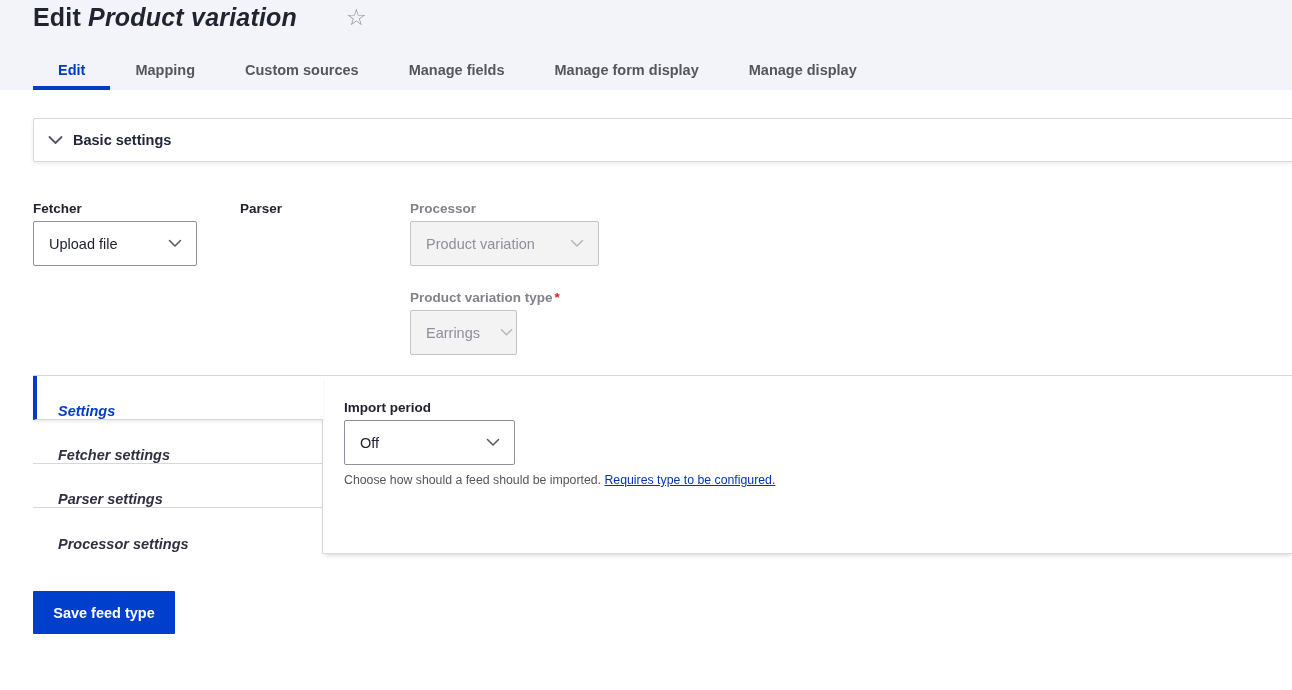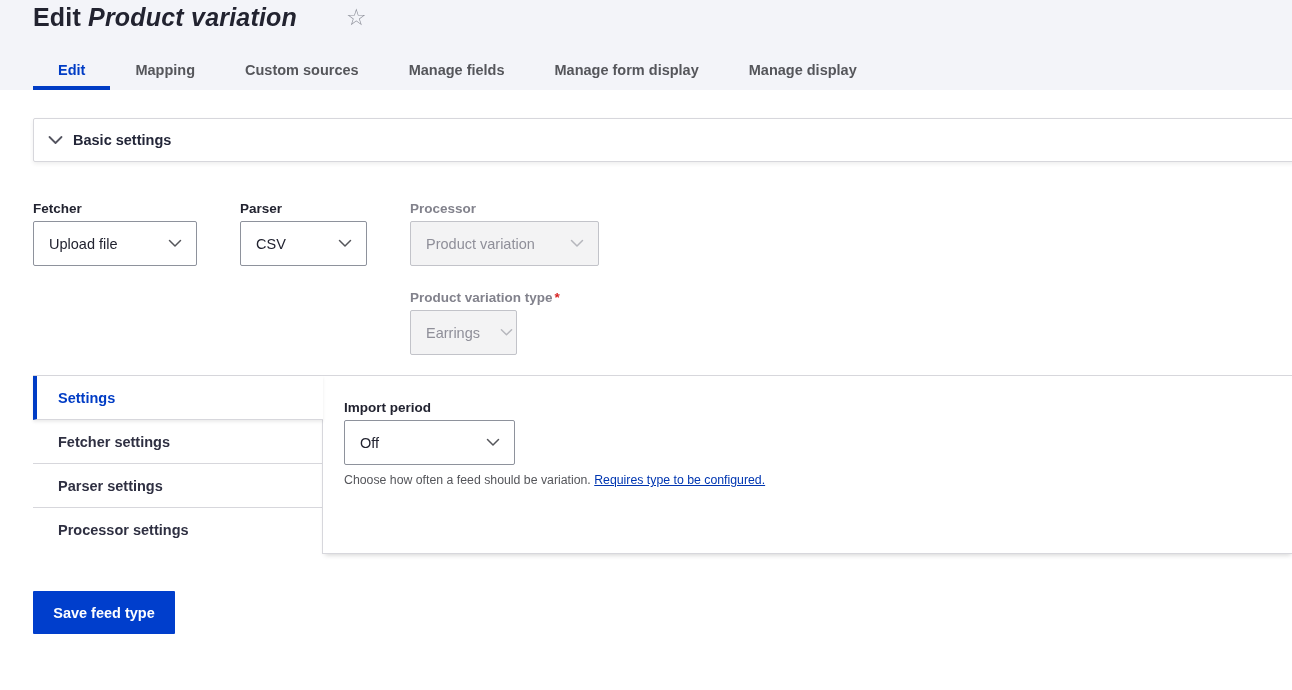--- a/index.html
+++ b/index.html
@@ -127,14 +127,6 @@
 
   <div class="col-parser">
     <span class="field-label">Parser</span>
-    <div class="selectbox">
-      <span>CSV</span>
-      <span class="chev">
-        <svg width="14" height="9" viewBox="0 0 14 9">
-            <polyline points="1.5,1.5 7,7 12.5,1.5" fill="none" stroke="#55565b" stroke-width="1.5" stroke-linecap="round" stroke-linejoin="round"></polyline>
-          </svg>
-      </span>
-    </div>
   </div>
 
   <div class="col-processor">

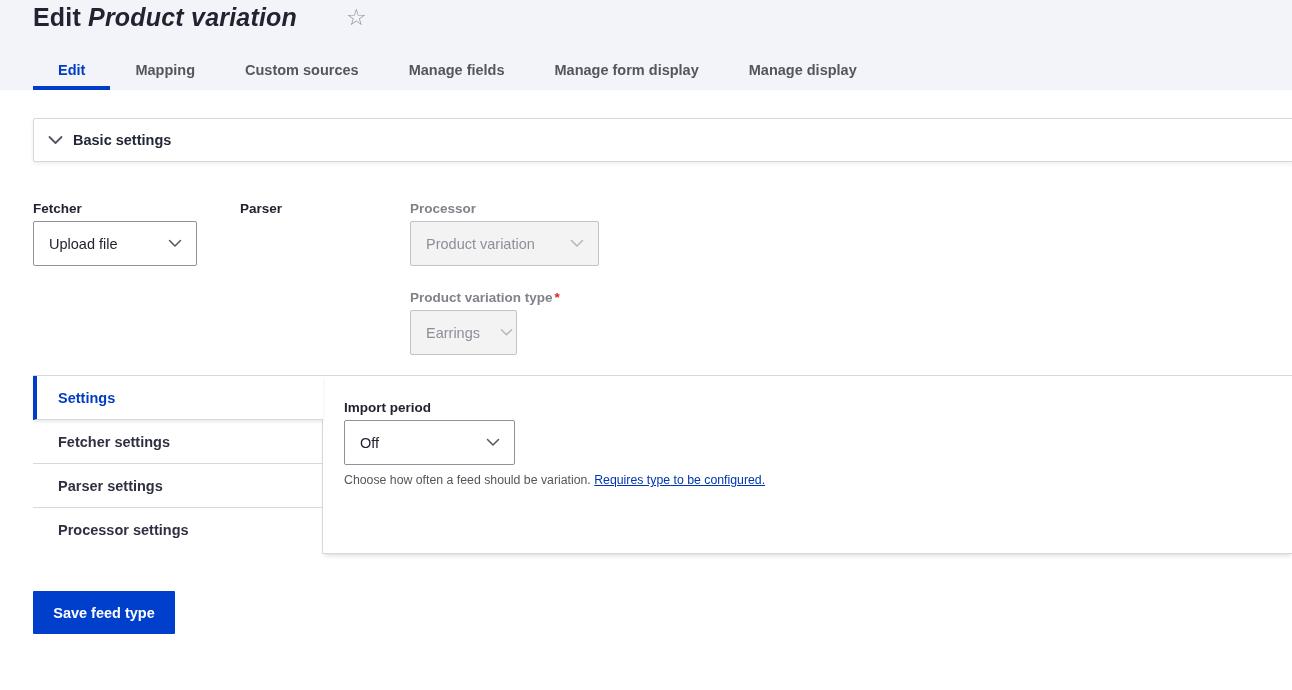--- a/index.html
+++ b/index.html
@@ -47,9 +47,9 @@
   
   .vtabs { display:flex; margin:20px -2px 0 33px; border-top:1px solid #d7d7dc; }
   .vtabs-menu { width:289px; flex-shrink:0; display:flex; flex-direction:column; }
-  .vtab { height:44px; display:flex; align-items:center; padding-left:25px;
+  .vtab { height:44px; display:flex; align-items:flex-end; padding-left:25px;
     font-size:14.5px; font-weight:bold; color:#2f3042;
-    border-bottom:1px solid #d7d7dc; cursor:pointer; background:#fff; }
+    border-bottom:1px solid #d7d7dc; cursor:pointer; background:#fff;font-style:italic; }
   .vtab:last-child { border-bottom:none; }
   .vtab.active { color:#003cc5; border-left:4px solid #003cc5; padding-left:21px;
     margin-right:-1px; position:relative; z-index:2;

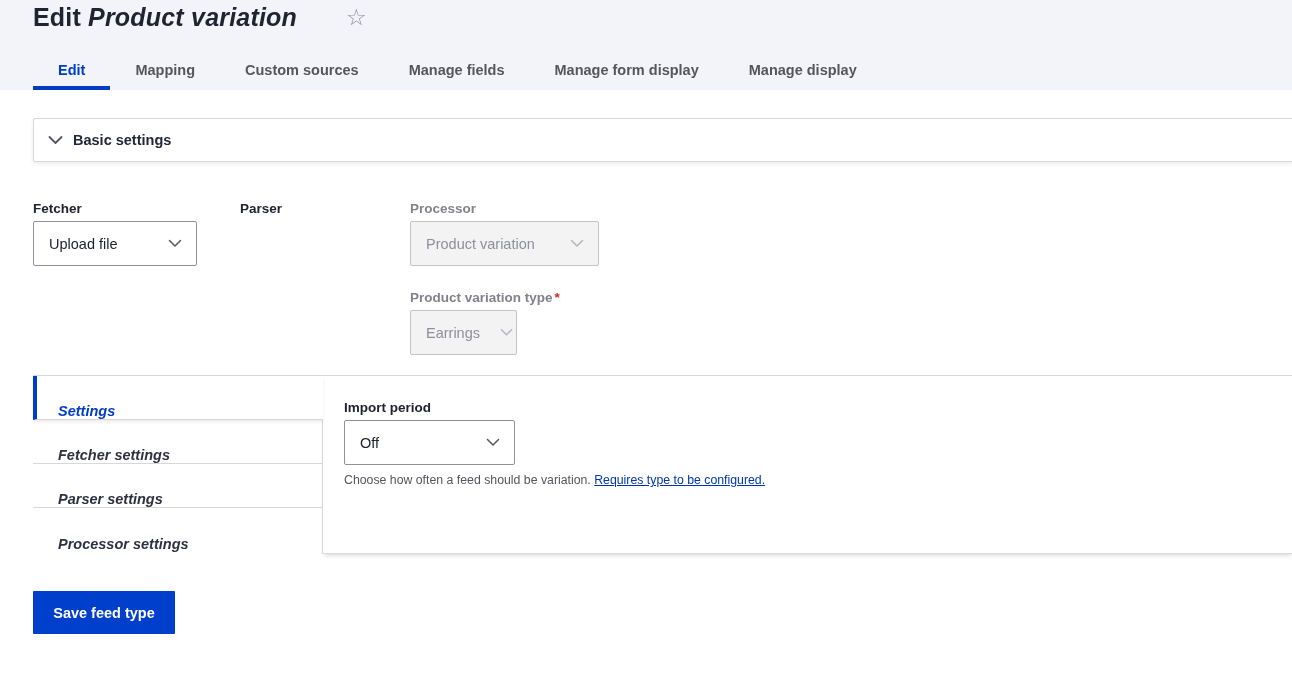--- a/index.html
+++ b/index.html
@@ -182,7 +182,7 @@
           </svg>
       </span>
     </div>
-    <div class="pane-desc"><span>Choose how often a feed should be variation. </span><a>Requires type to be configured.</a></div>
+    <div class="pane-desc"><span>Choose how should a feed should be imported. </span><a>Requires type to be configured.</a></div>
   </div>
 </div>
 

